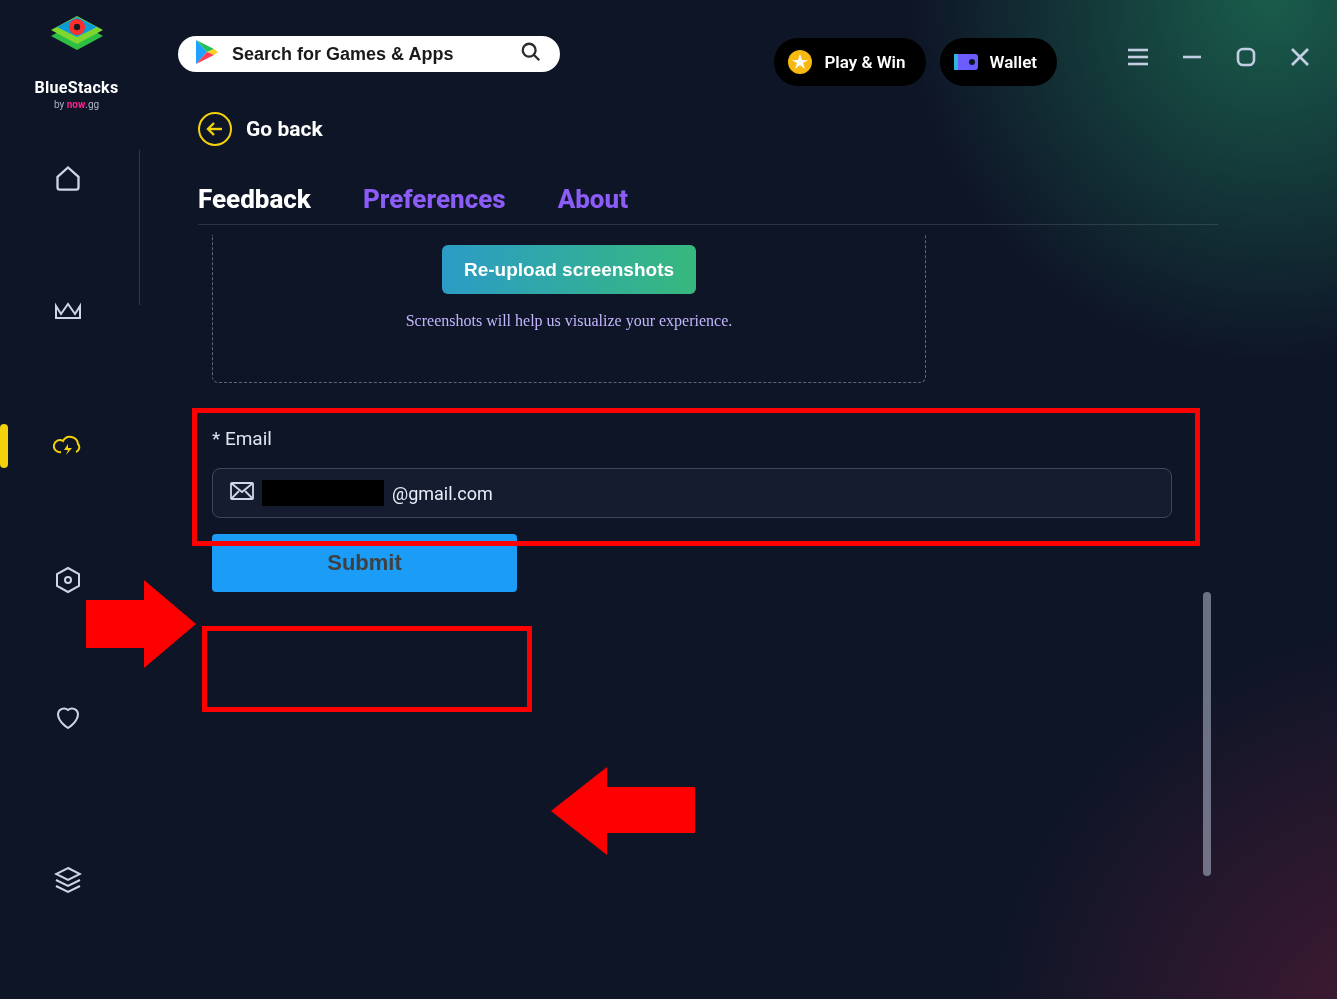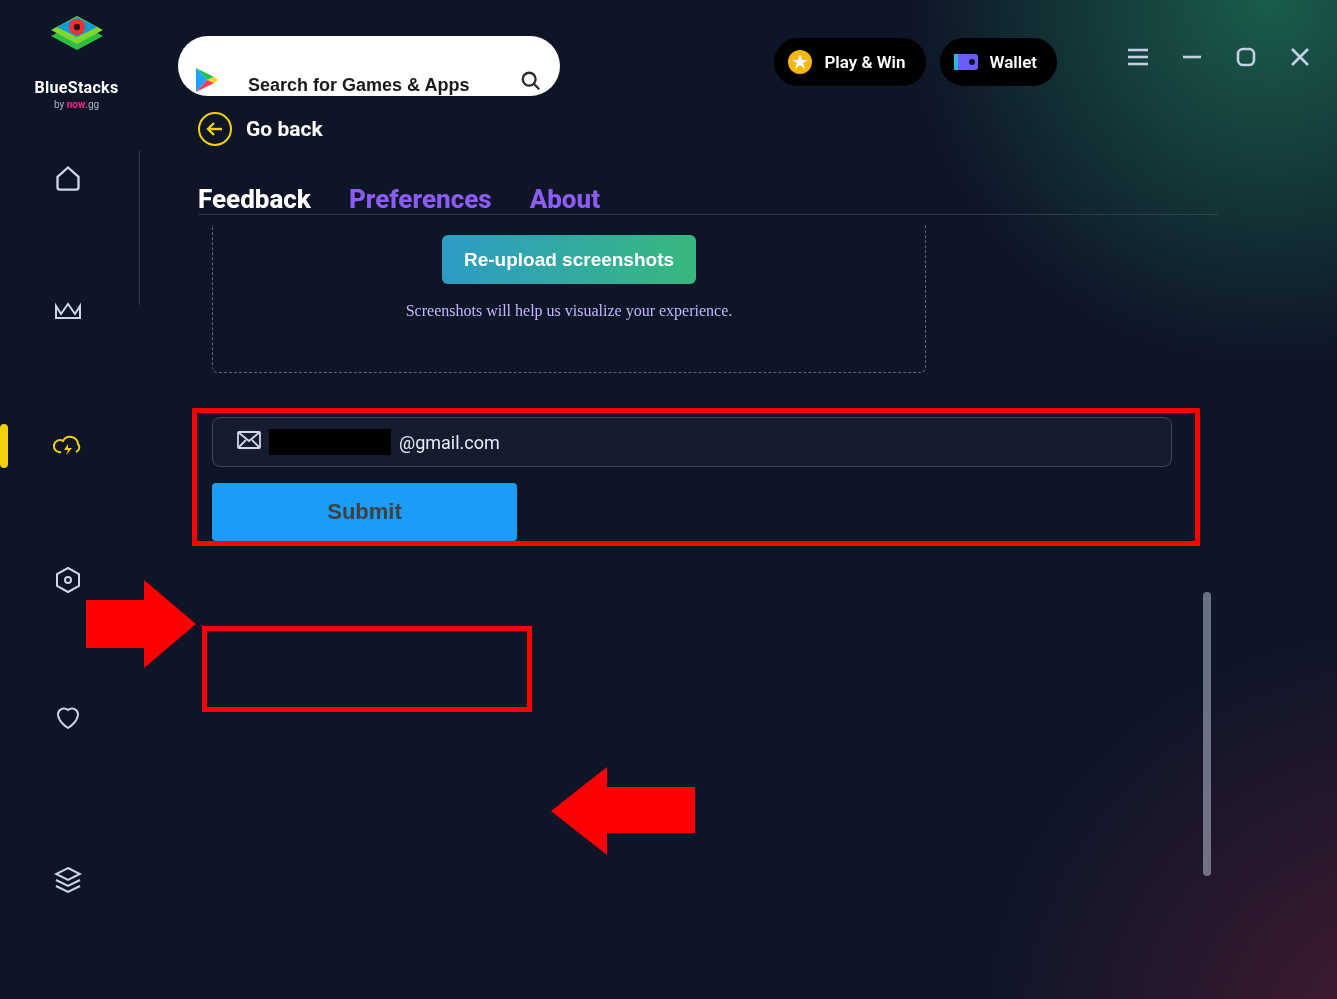--- a/index.html
+++ b/index.html
@@ -53,14 +53,13 @@
     top: 36px;
     left: 178px;
     width: 382px;
-    height: 60px;
+    height: 36px;
     background: #fff;
     border-radius: 999px;
     display: flex;
-    align-items: flex-end;
+    align-items: center;
     padding: 0 18px;
     color: #444;
-    gap: 16px;
   }
   .search-bar .play-icon { margin-right: 14px; }
   .search-bar input {

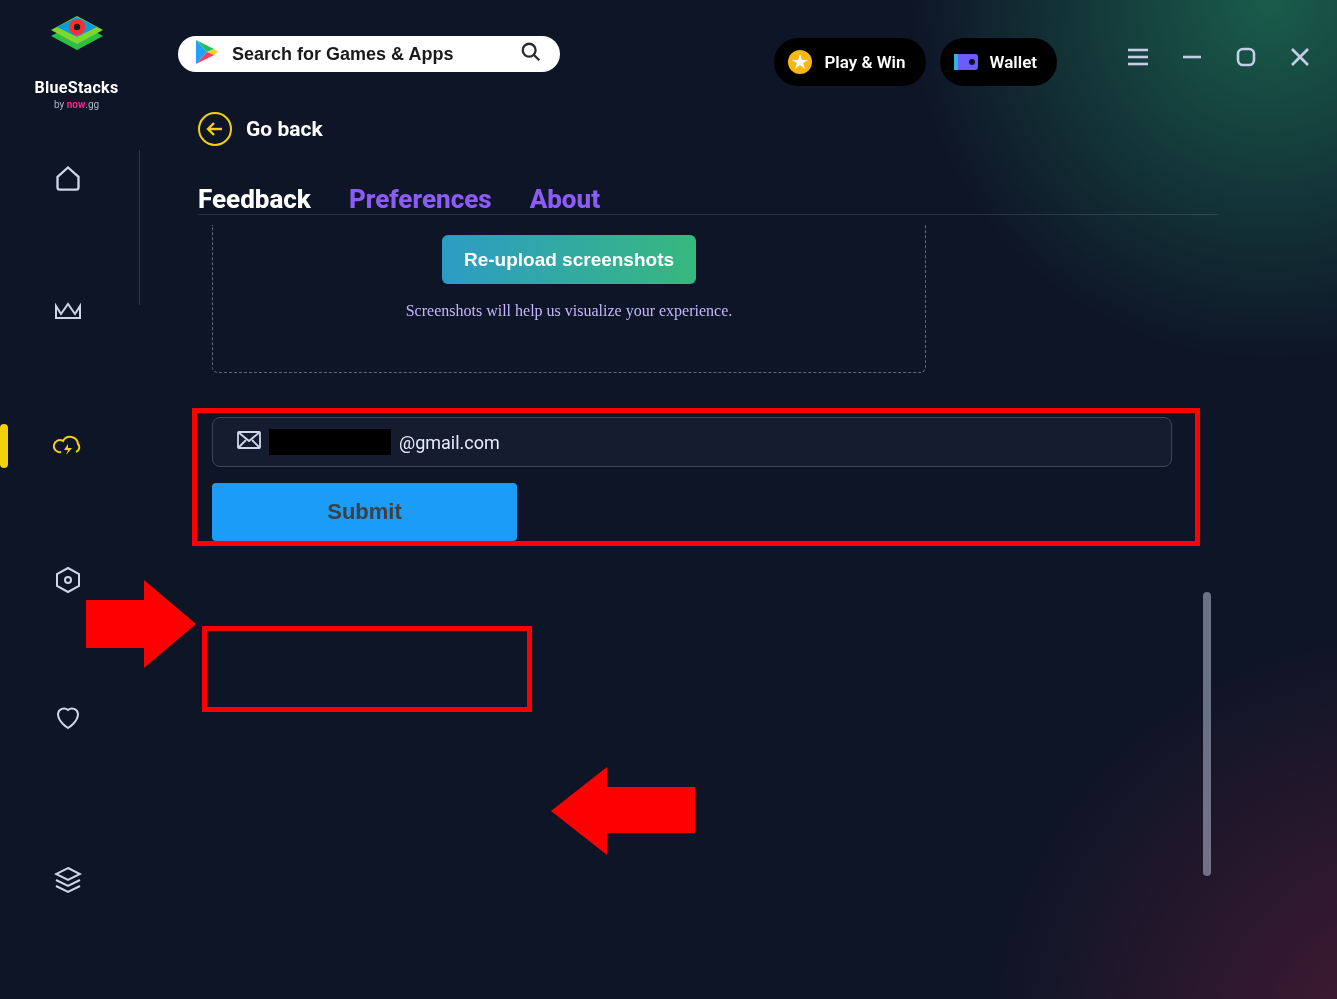--- a/index.html
+++ b/index.html
@@ -177,8 +177,9 @@
   .tabs {
     margin-top: 38px;
     display: flex;
-    gap: 38px;
+    gap: 52px;
     border-bottom: 1px solid rgba(255,255,255,0.12);
+    padding-bottom: 10px;
   }
   .tab {
     font-size: 26px;

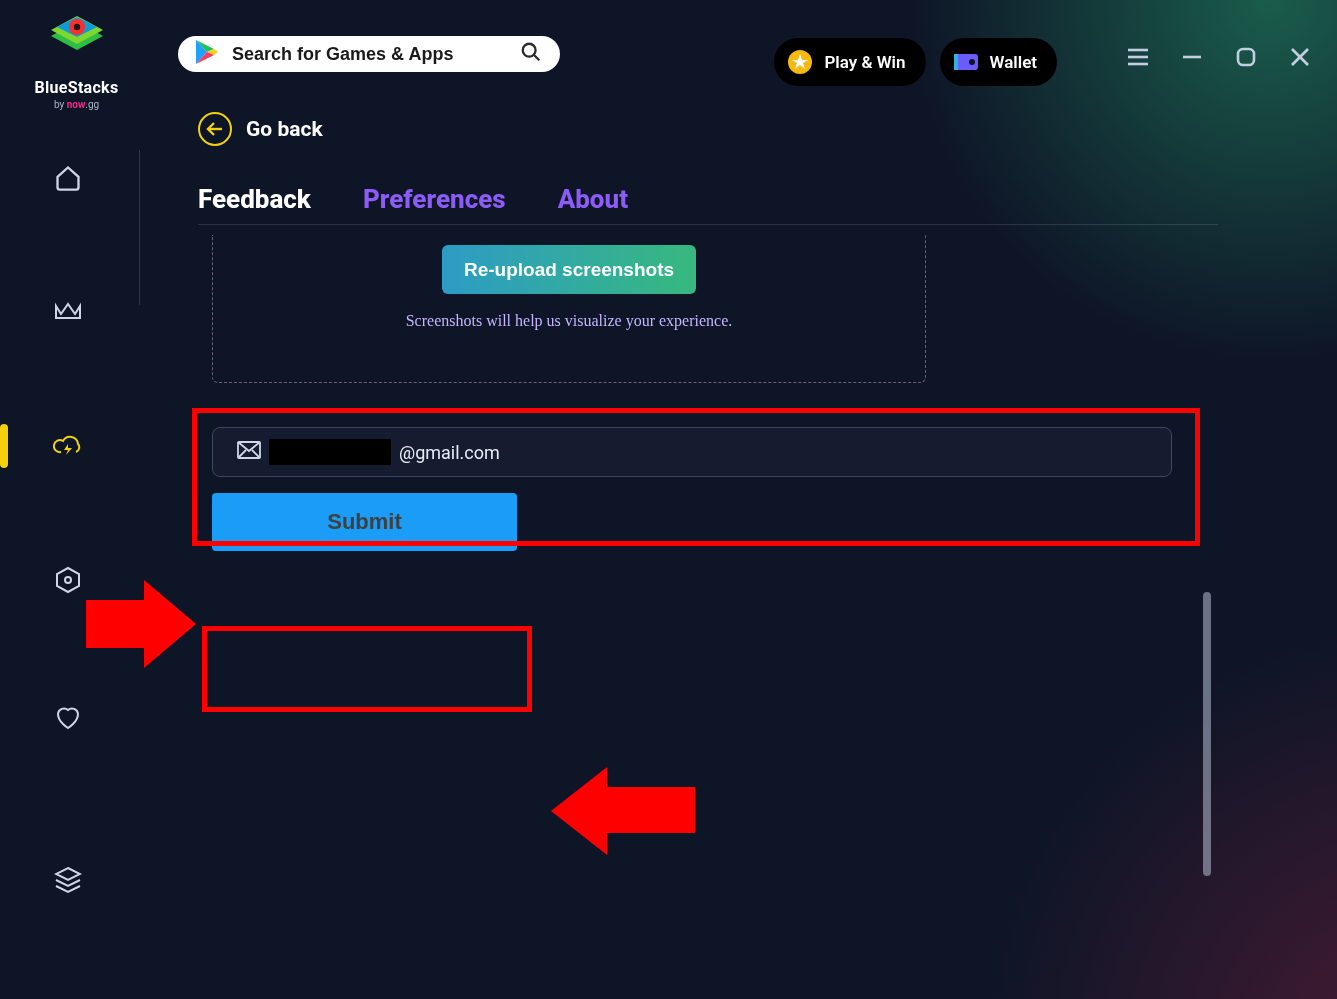--- a/index.html
+++ b/index.html
@@ -489,6 +489,7 @@
   </div>
 
   <div class="email-section">
+    <div class="email-label">* Email</div>
     <div class="email-input-wrap">
       <span>
         <svg width="24" height="18" viewBox="0 0 24 18" fill="none" stroke="#cfd7e8" stroke-width="1.8">

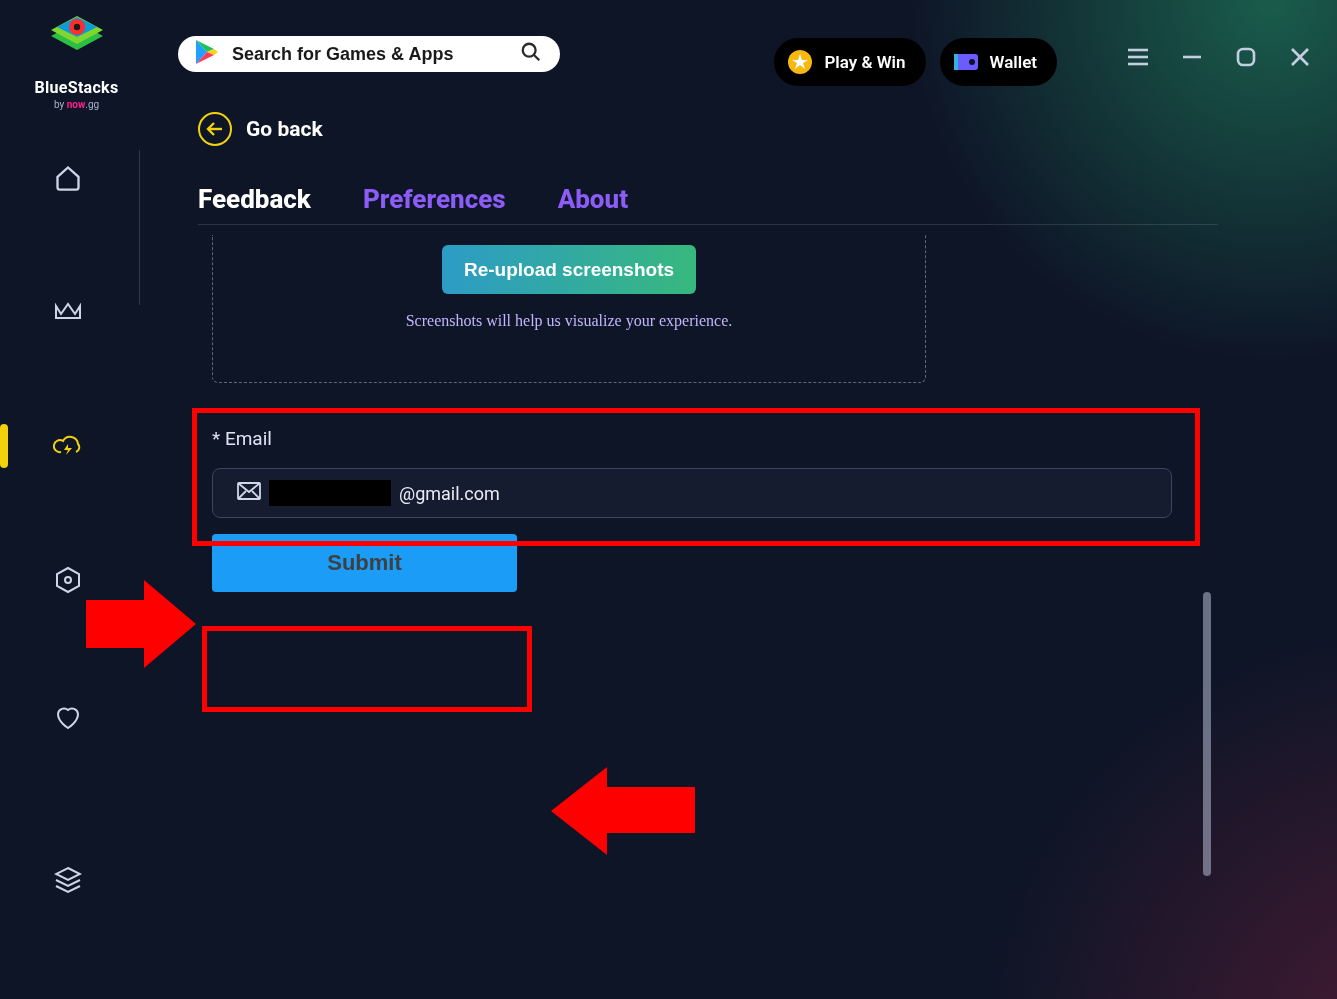--- a/index.html
+++ b/index.html
@@ -248,7 +248,7 @@
     background: rgba(28,36,58,0.5);
     display:flex;
     align-items:center;
-    padding: 0 24px;
+    padding: 0 17px;
     gap: 8px;
   }
   .email-input-wrap .redact {

